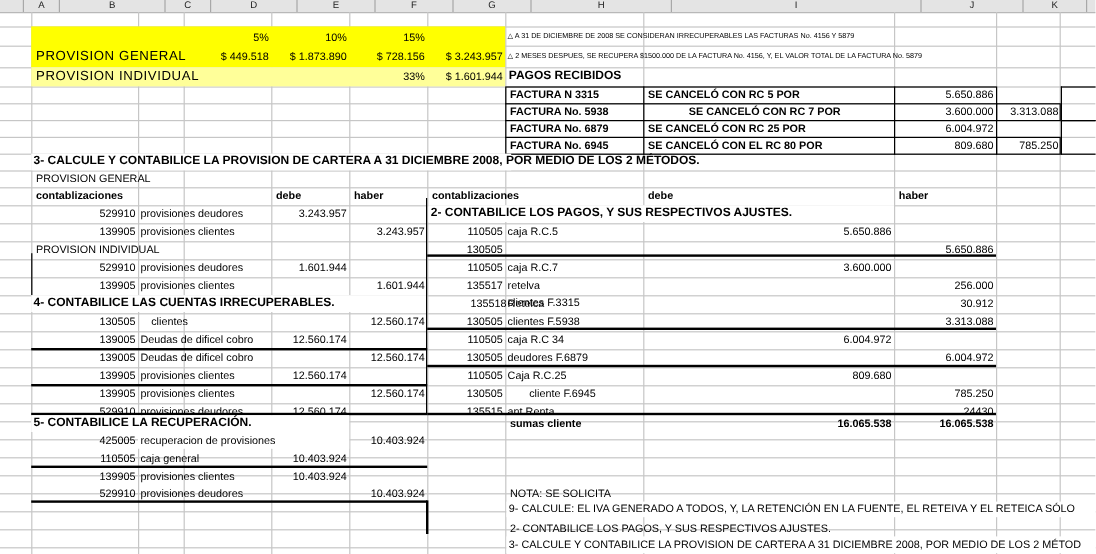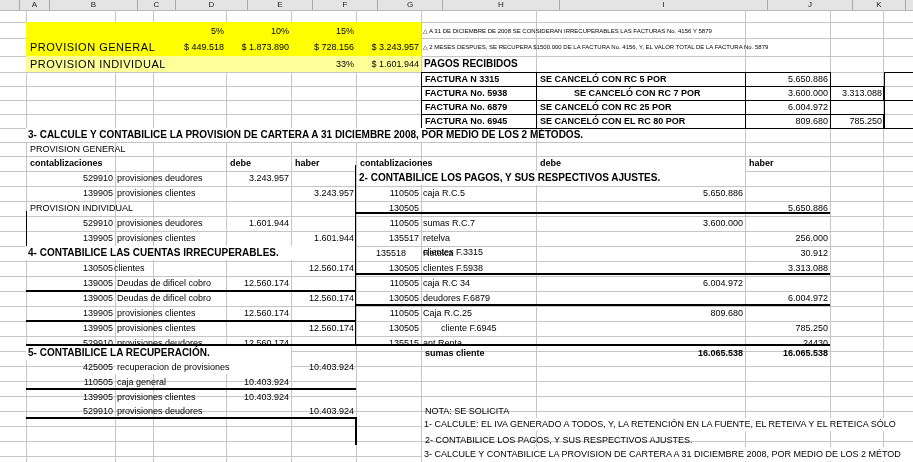--- a/index.html
+++ b/index.html
@@ -213,7 +213,7 @@
 <div class="cell r" style="left:745px;top:201px;width:85px;">5.650.886</div>
 <div class="thick" style="left:356px;top:212px;width:474px;"></div>
 <div class="cell r" style="left:356px;top:216px;width:65px;">110505</div>
-<div class="cell" style="left:421px;top:216px;">sumas R.C.7</div>
+<div class="cell" style="left:421px;top:216px;">caja R.C.7</div>
 <div class="cell r" style="left:536px;top:216px;width:209px;">3.600.000</div>
 <div class="cell r" style="left:356px;top:231px;width:65px;">135517</div>
 <div class="cell" style="left:421px;top:231px;">retelva</div>

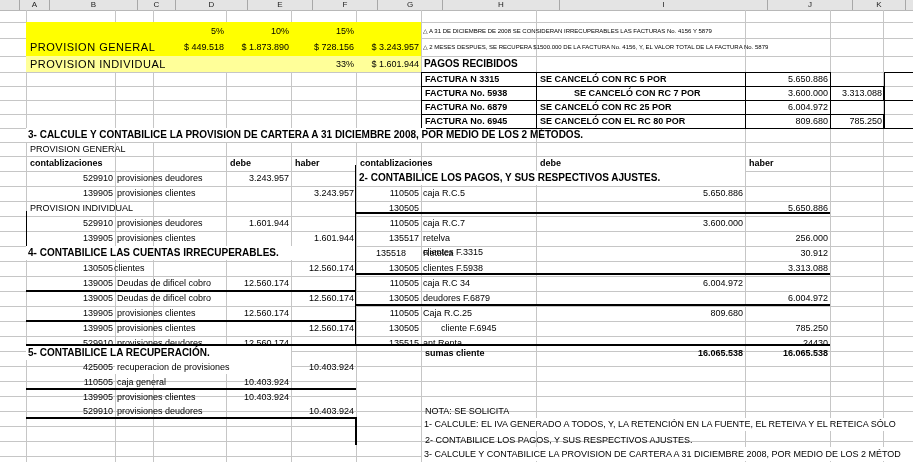--- a/index.html
+++ b/index.html
@@ -218,7 +218,7 @@
 <div class="cell r" style="left:356px;top:231px;width:65px;">135517</div>
 <div class="cell" style="left:421px;top:231px;">retelva</div>
 <div class="cell r" style="left:745px;top:231px;width:85px;">256.000</div>
-<div class="cell r" style="left:340px;top:246px;width:65px;padding-left:36px;">135518</div>
+<div class="cell r" style="left:356px;top:246px;width:65px;padding-left:36px;">135518</div>
 <div class="cell" style="left:421px;top:246px;">Retelca</div>
 <div class="cell r" style="left:745px;top:246px;width:85px;">30.912</div>
 <div class="cell r" style="left:356px;top:261px;width:65px;">130505</div>

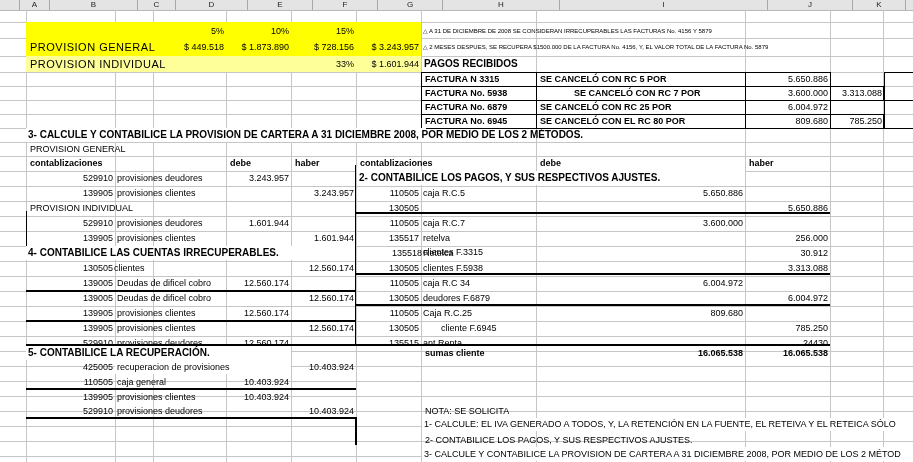--- a/index.html
+++ b/index.html
@@ -161,7 +161,7 @@
 
 <div class="cell w b" style="left:26px;top:246px;width:330px;font-size:10px;">4- CONTABILICE LAS CUENTAS IRRECUPERABLES.</div>
 <div class="cell r" style="left:26px;top:261px;width:89px;">130505</div>
-<div class="cell" style="left:112px;top:261px;">clientes</div>
+<div class="cell" style="left:124px;top:261px;">clientes</div>
 <div class="cell r" style="left:291px;top:261px;width:65px;">12.560.174</div>
 <div class="cell r" style="left:26px;top:276px;width:89px;">139005</div>
 <div class="cell" style="left:115px;top:276px;">Deudas de dificel cobro</div>

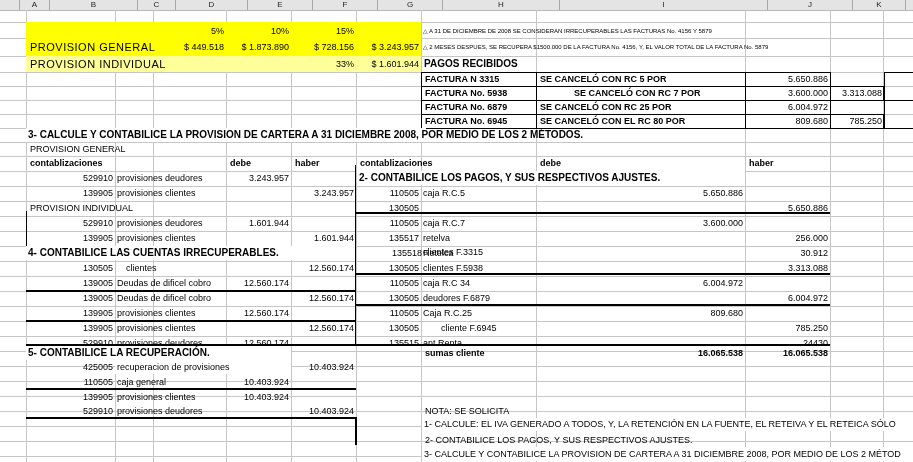--- a/index.html
+++ b/index.html
@@ -247,7 +247,7 @@
 <div class="cell r b" style="left:745px;top:346px;width:85px;">16.065.538</div>
 
 <div class="cell" style="left:423px;top:404px;">NOTA: SE SOLICITA</div>
-<div class="cell w" style="left:422px;top:418px;width:491px;height:13px;line-height:13px;">1- CALCULE: EL IVA GENERADO A TODOS,  Y, LA RETENCIÓN EN LA FUENTE, EL RETEIVA Y EL RETEICA SÓLO</div>
+<div class="cell w" style="left:422px;top:418px;width:491px;height:13px;line-height:13px;">9- CALCULE: EL IVA GENERADO A TODOS,  Y, LA RETENCIÓN EN LA FUENTE, EL RETEIVA Y EL RETEICA SÓLO</div>
 <div class="cell" style="left:423px;top:433px;">2- CONTABILICE LOS PAGOS, Y SUS RESPECTIVOS AJUSTES.</div>
 
 <div class="cell w" style="left:422px;top:447px;width:491px;height:14px;">3- CALCULE Y CONTABILICE LA PROVISION DE CARTERA A 31 DICIEMBRE 2008, POR MEDIO DE LOS 2 MÉTOD</div>

